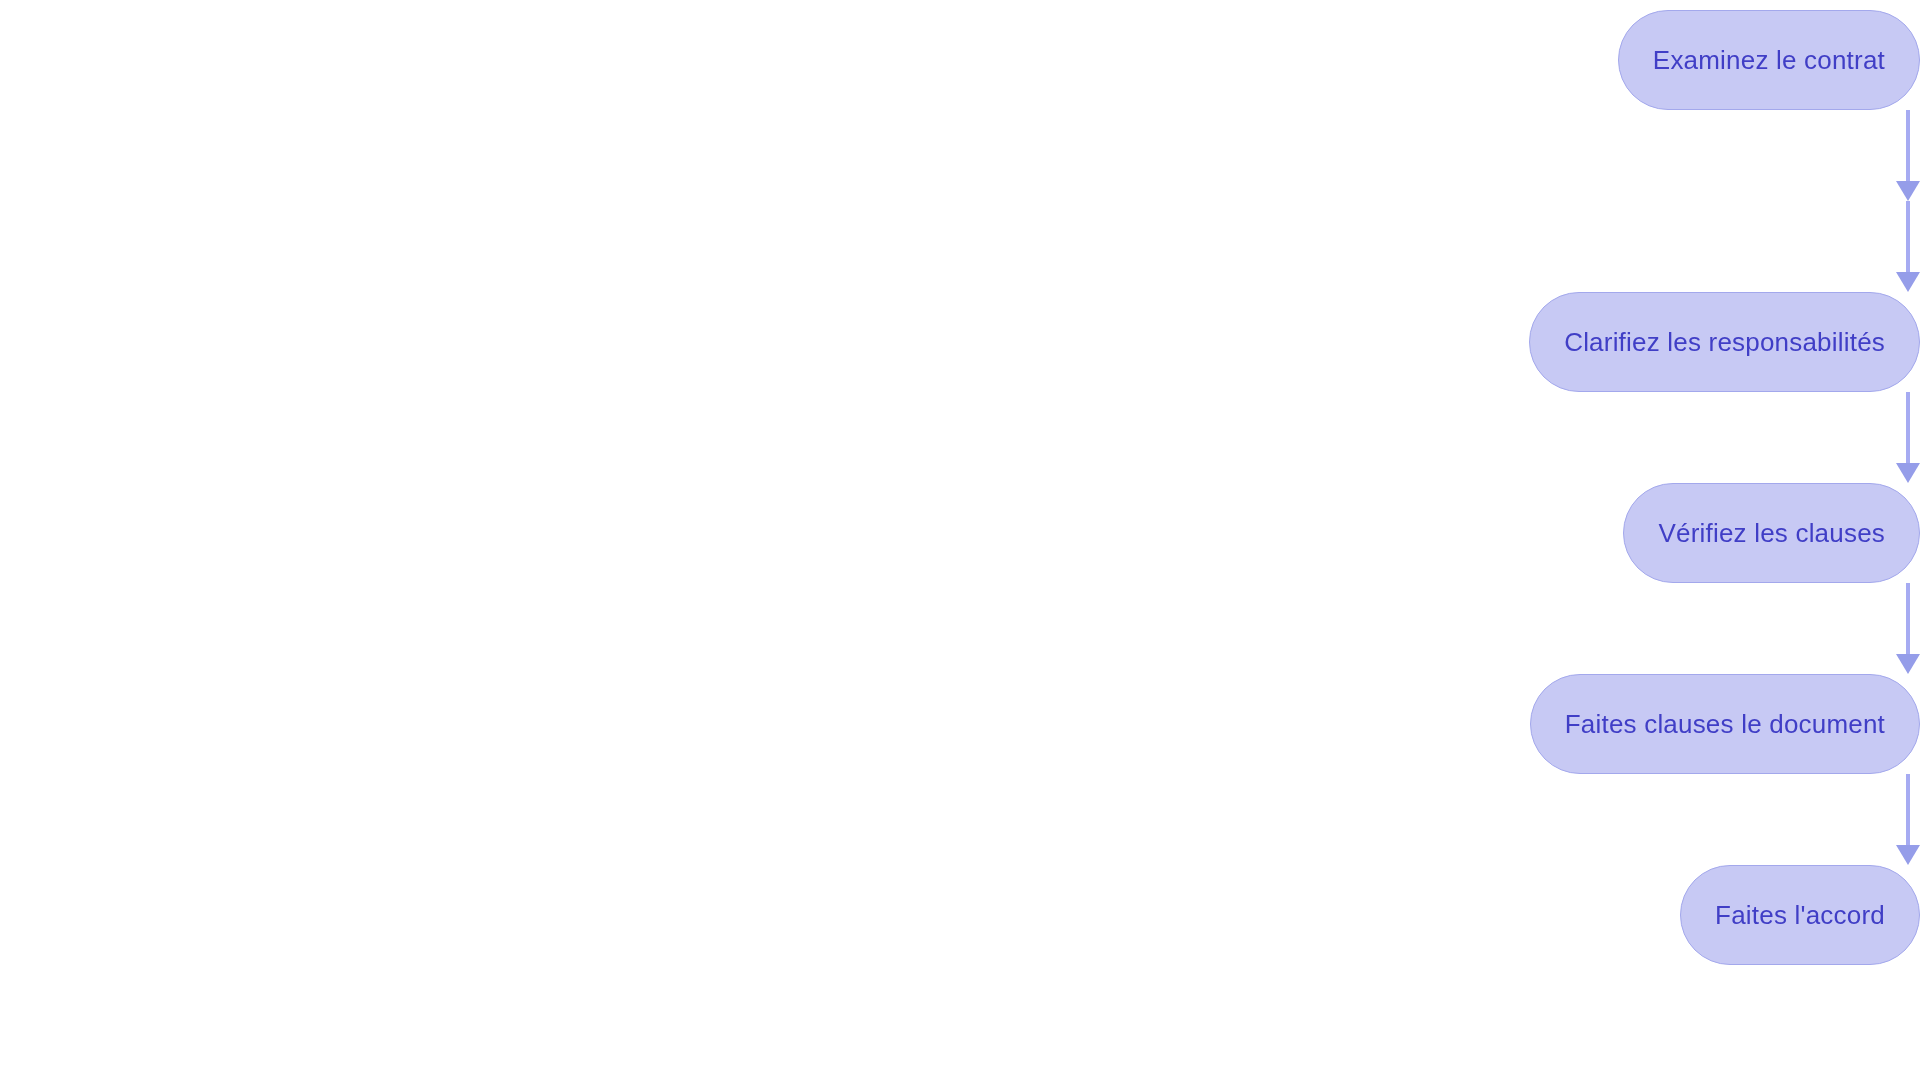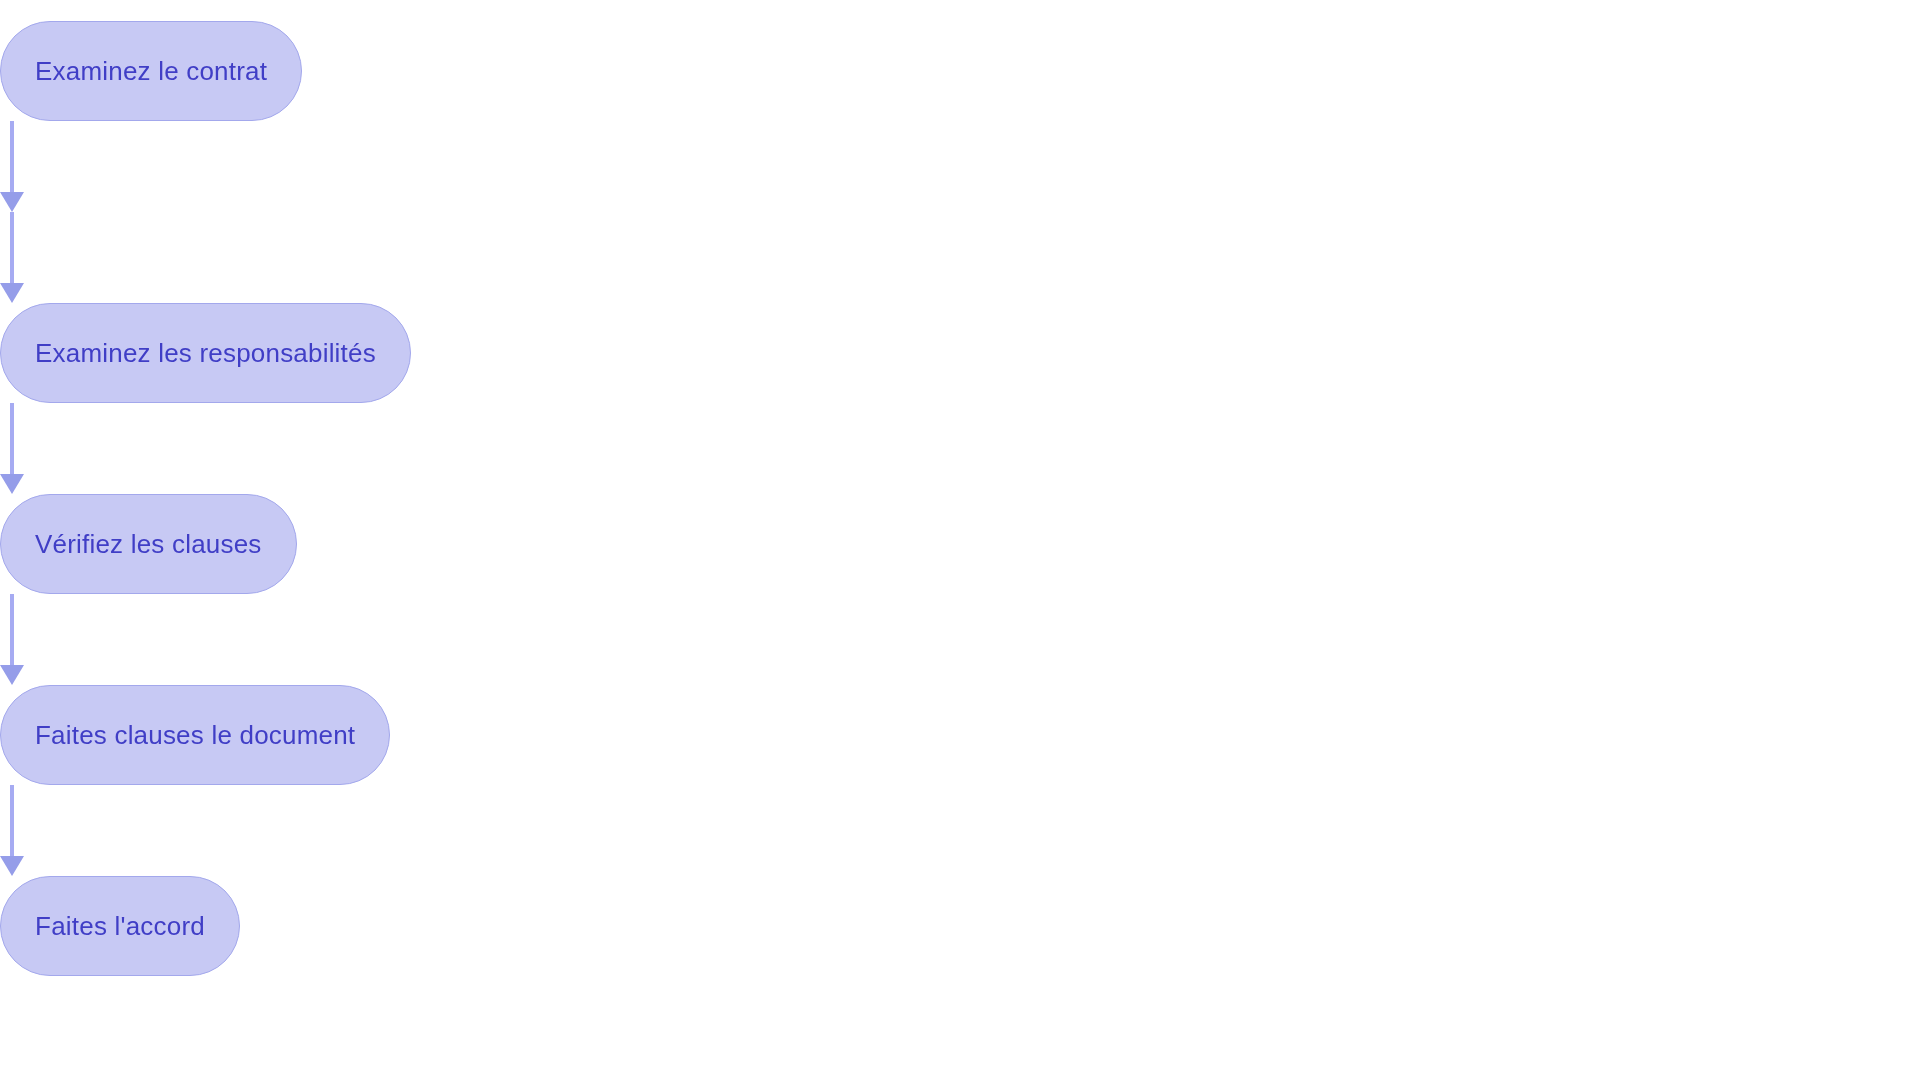--- a/index.html
+++ b/index.html
@@ -24,8 +24,8 @@
     height: 1083px;
     display: flex;
     flex-direction: column;
-    align-items: flex-start;
-    padding-top: 21px;
+    align-items: flex-end;
+    padding-top: 10px;
   }
   .node {
     height: 100px;

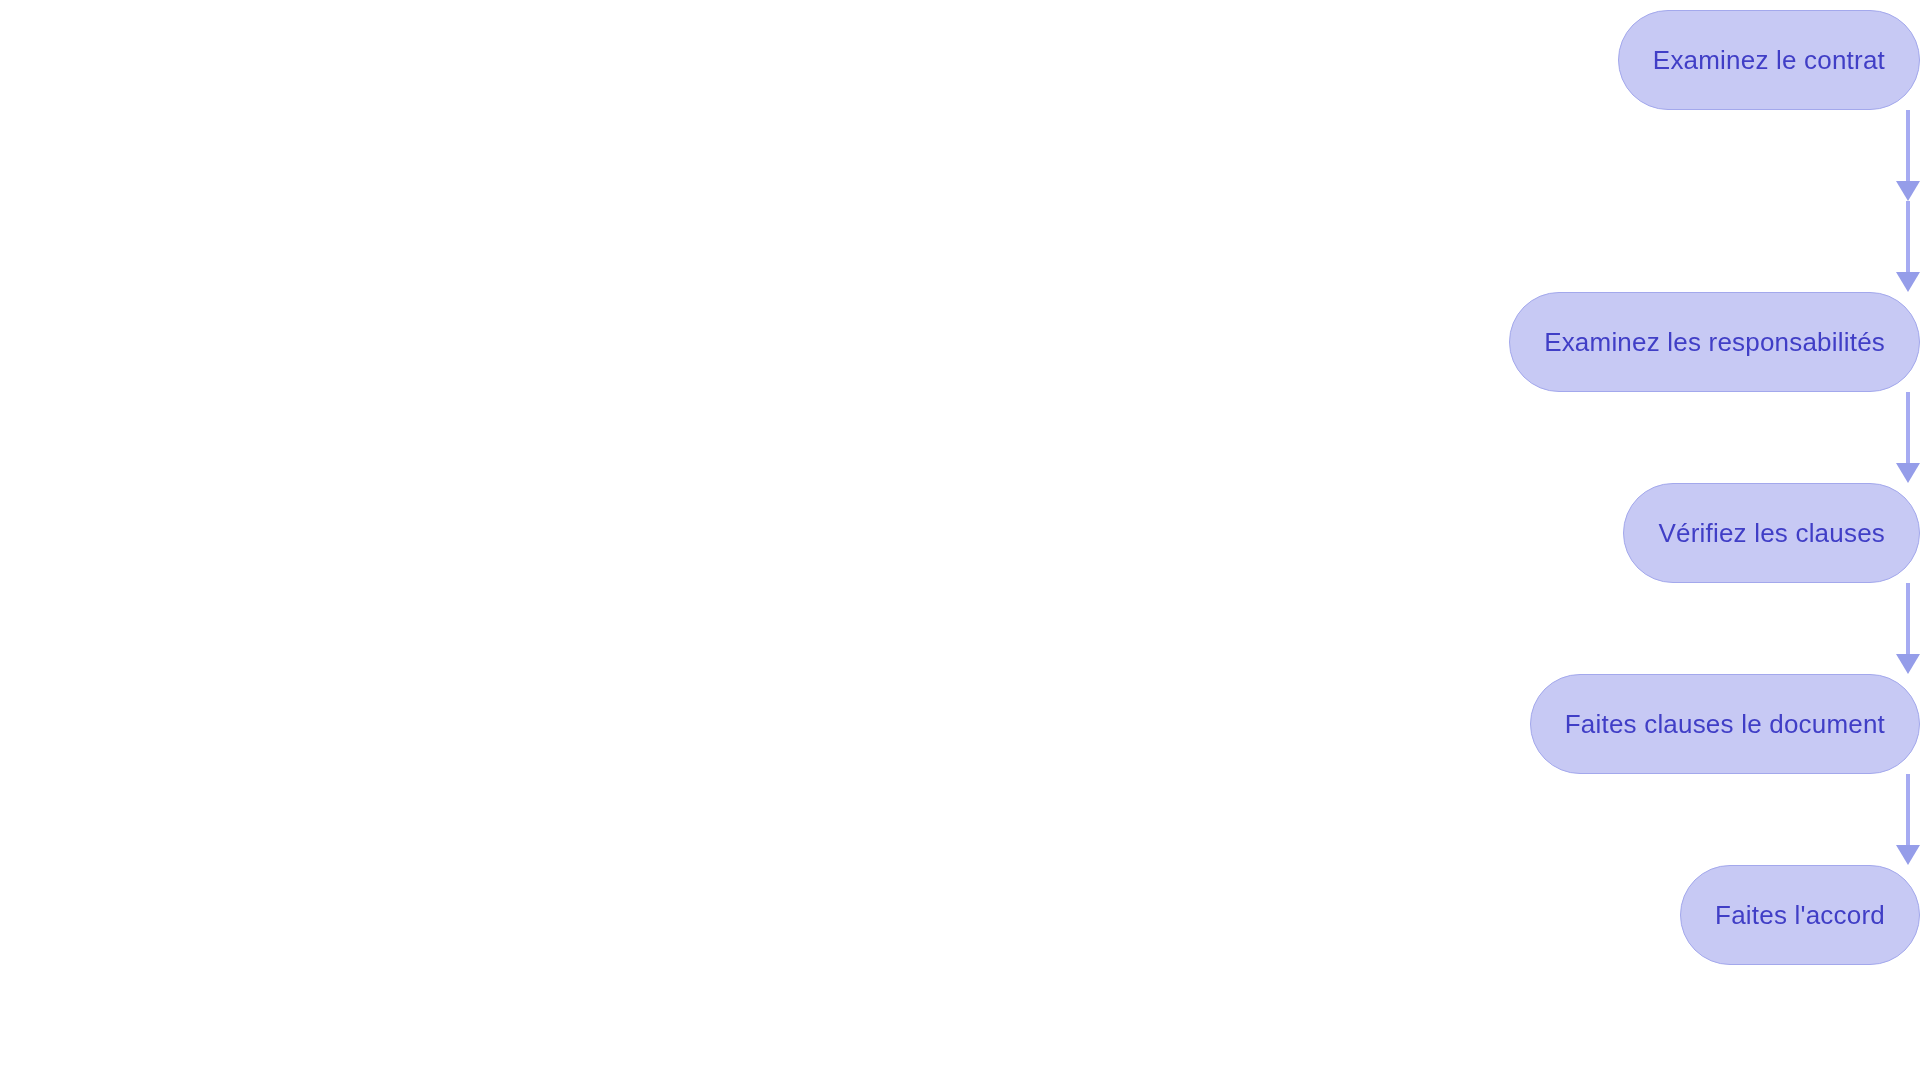--- a/index.html
+++ b/index.html
@@ -89,7 +89,7 @@
   </div>
 
   <div class="node">
-    <span class="node-label">Examinez les responsabilités</span>
+    <span class="node-label">Clarifiez les responsabilités</span>
   </div>
 
   <div class="connector">

